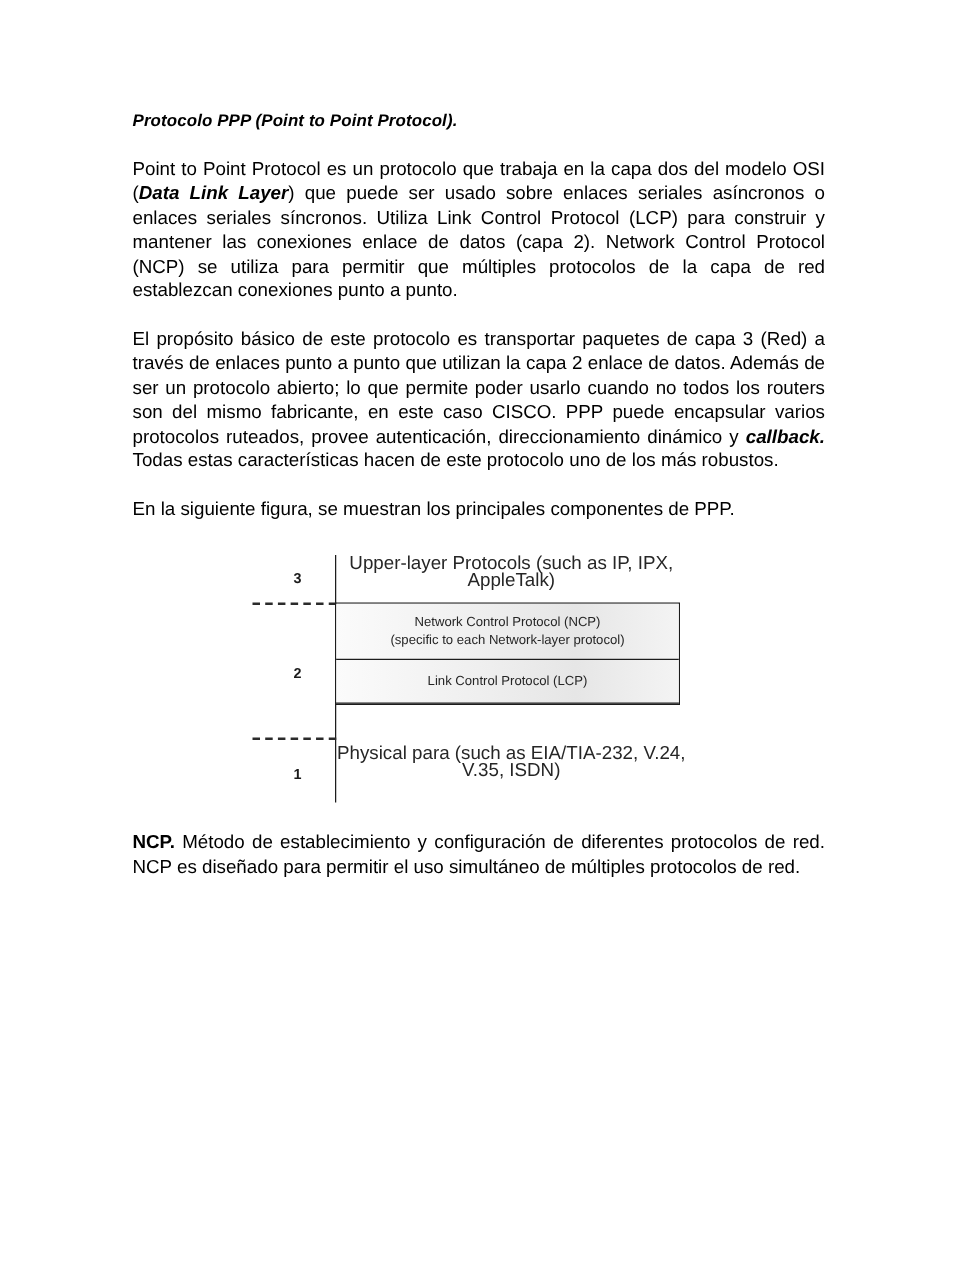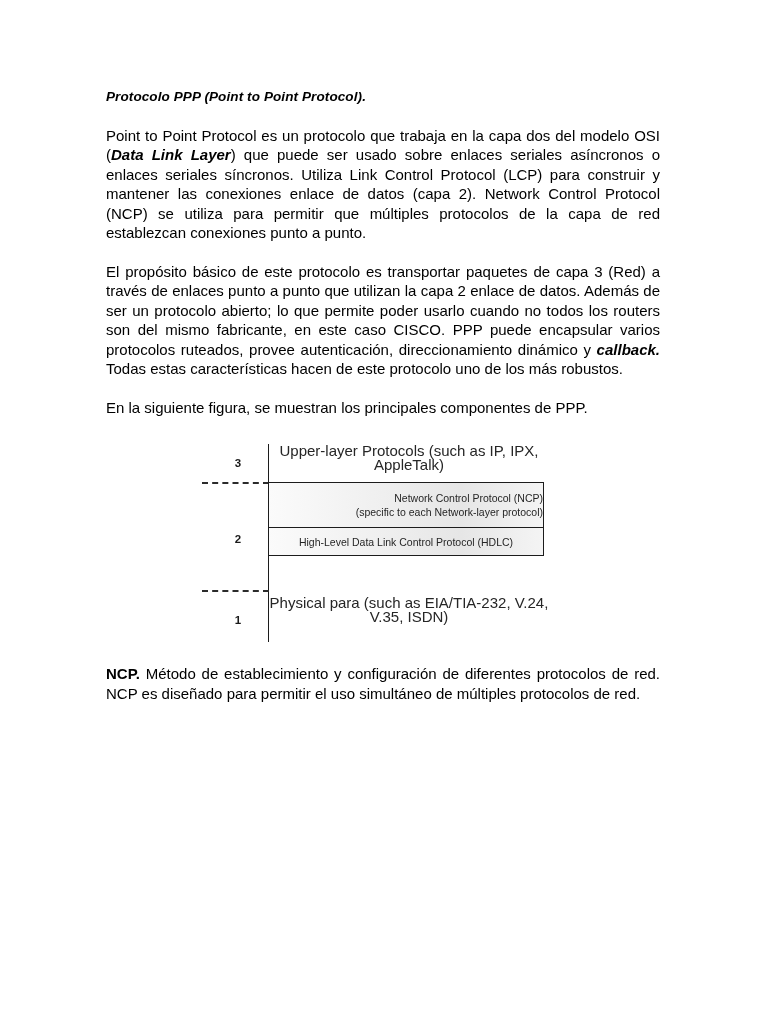--- a/index.html
+++ b/index.html
@@ -131,7 +131,7 @@
     align-items: center;
     justify-content: center;
   }
-  .box.ncp { height: 45px; border-bottom: 1px solid #1c1c1c; align-items: flex-end; }
+  .box.ncp { height: 45px; border-bottom: 1px solid #1c1c1c; }
   .box.lcp { height: 35px; border-bottom: 1px solid #1c1c1c; }
   .box.hdlc { height: 27px; }
   .box .l2 { display: block; }

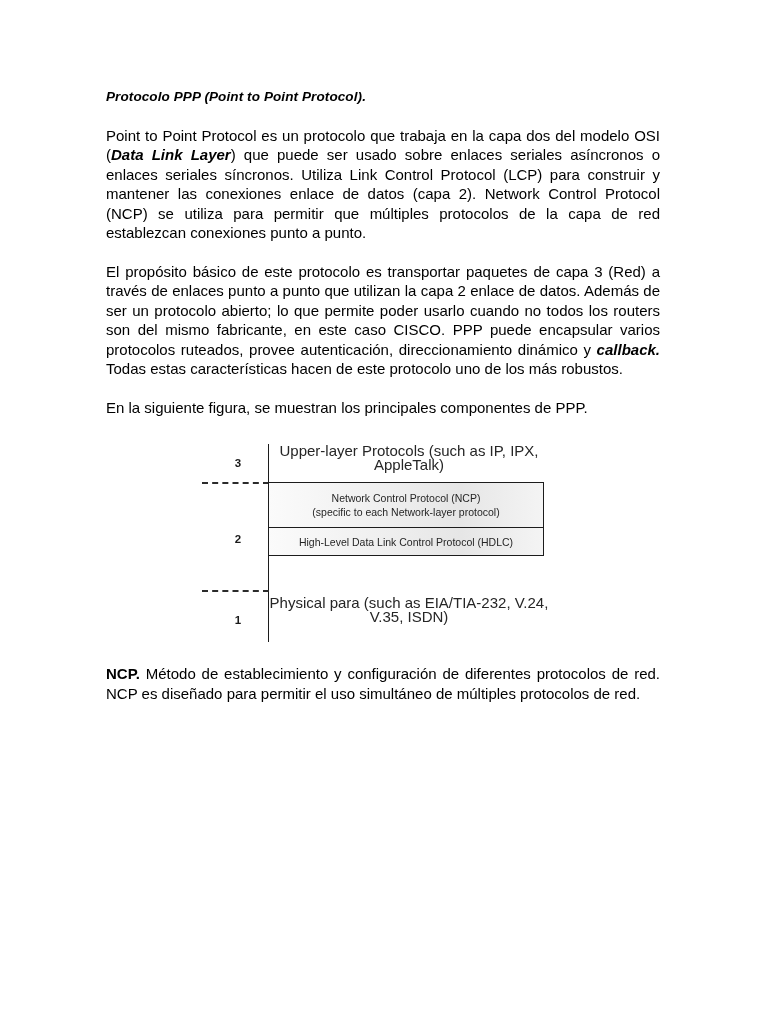--- a/index.html
+++ b/index.html
@@ -171,6 +171,9 @@
             <span class="l2">Network Control Protocol (NCP)</span>
             <span class="l2">(specific to each Network-layer protocol)</span>
           </div>
+          <div class="box lcp">
+            <span class="l2">Link Control Protocol (LCP)</span>
+          </div>
           <div class="box hdlc">
             <span class="l2">High-Level Data Link Control Protocol (HDLC)</span>
           </div>

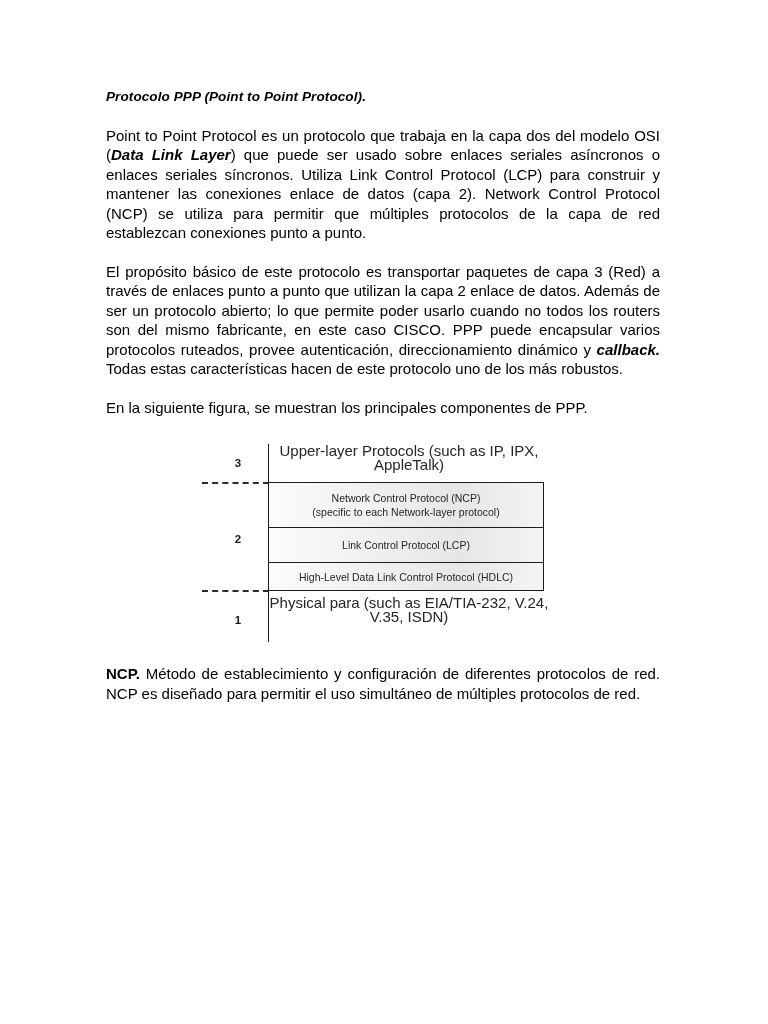--- a/index.html
+++ b/index.html
@@ -174,9 +174,6 @@
           <div class="box lcp">
             <span class="l2">Link Control Protocol (LCP)</span>
           </div>
-          <div class="box hdlc">
-            <span class="l2">High-Level Data Link Control Protocol (HDLC)</span>
-          </div>
         </div>
 
         <div class="open-row bottom">

